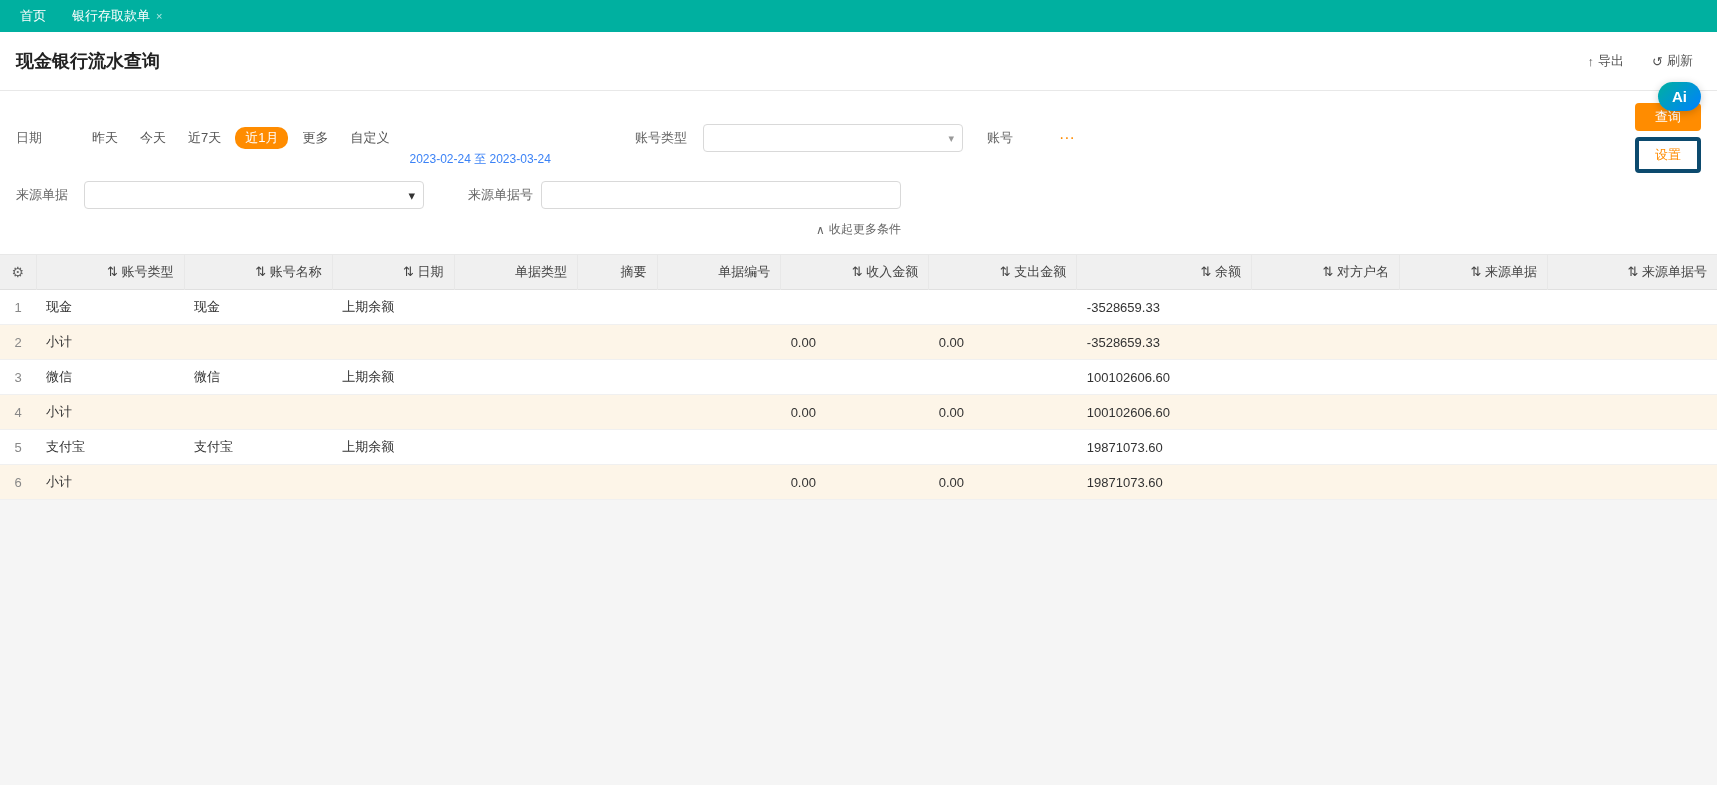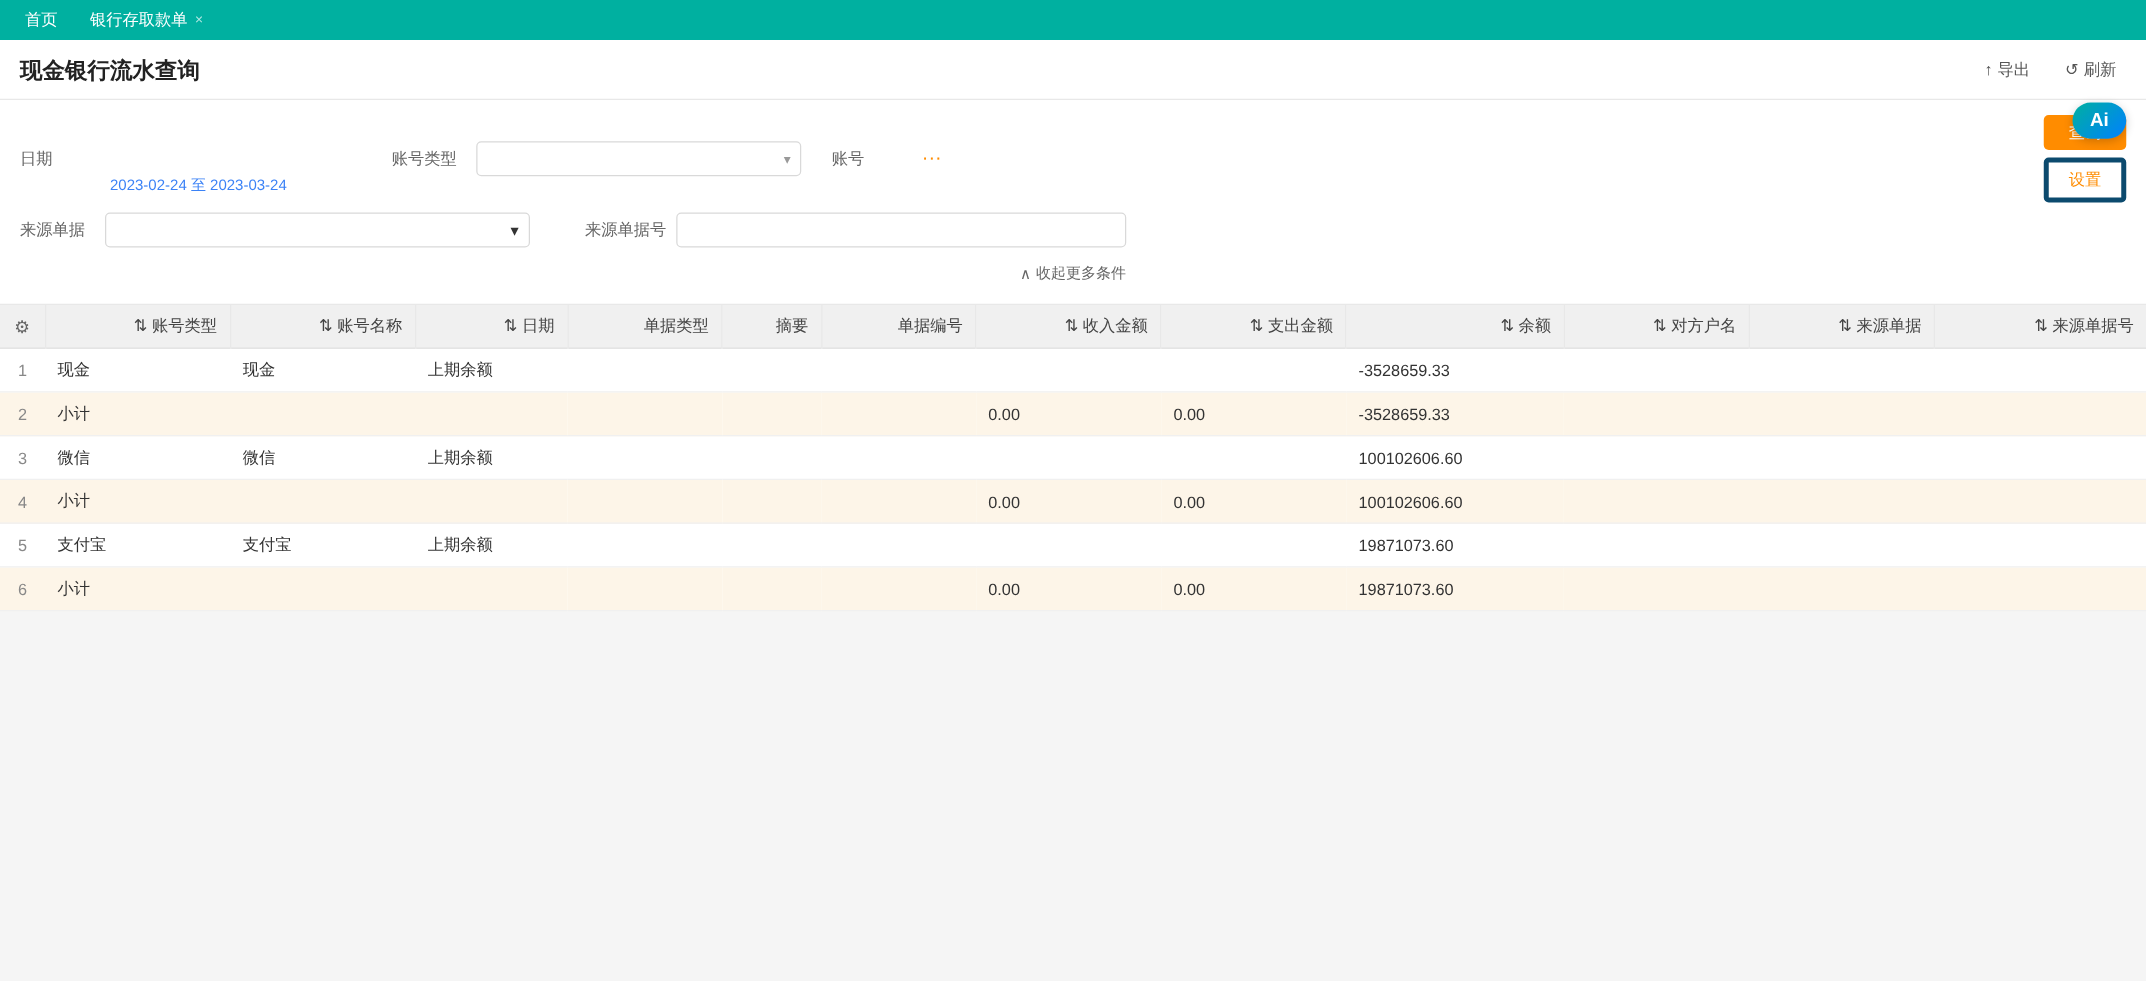--- a/index.html
+++ b/index.html
@@ -38,7 +38,7 @@
       align-items: center;
       justify-content: space-between;
       border-bottom: 1px solid #e8e8e8;
-      height: 48px;
+      height: 59px;
     }
     .page-title {
       font-size: 18px;

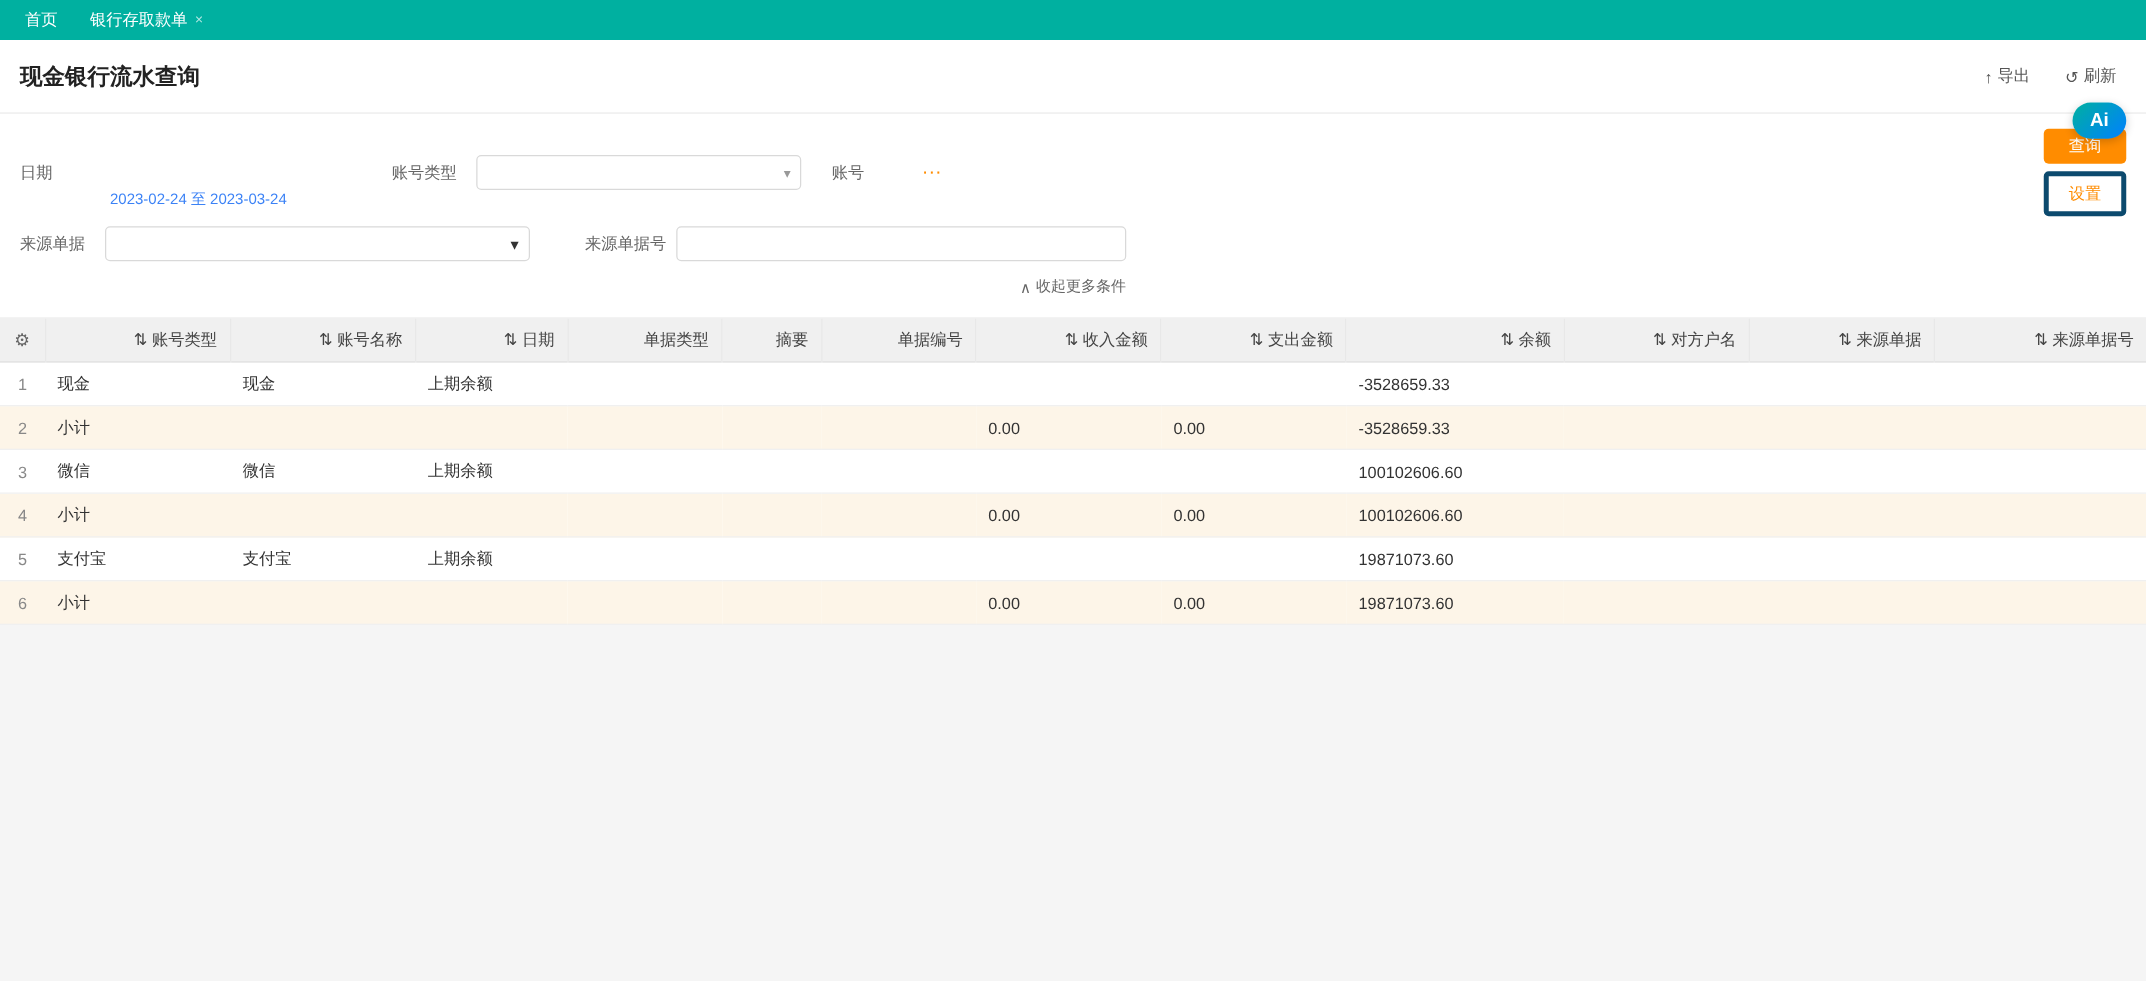--- a/index.html
+++ b/index.html
@@ -285,6 +285,14 @@
 
       <div class="filter-group">
         <span class="filter-label">日期</span>
+        <div class="date-options" id="date-opts">
+            <span class="date-opt">昨天</span>
+            <span class="date-opt">今天</span>
+            <span class="date-opt">近7天</span>
+            <span class="date-opt active">近1月</span>
+            <span class="date-opt">更多</span>
+            <span class="date-opt">自定义</span>
+          </div>
         <span class="date-range">2023-02-24 至 2023-03-24</span>
       </div>
 

